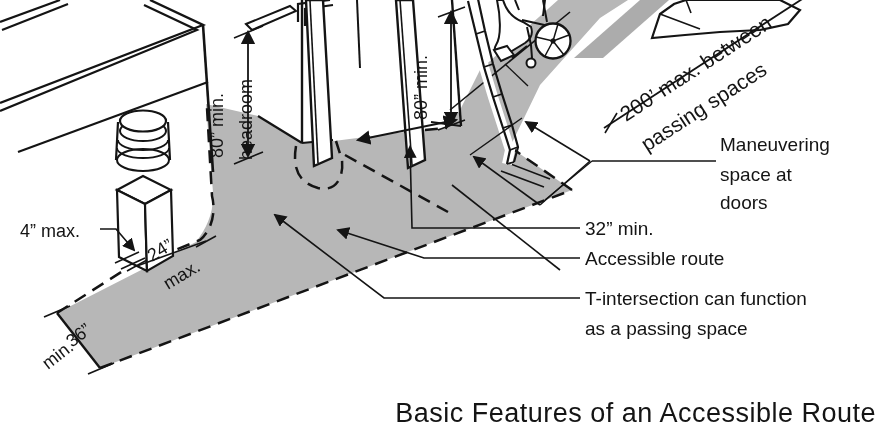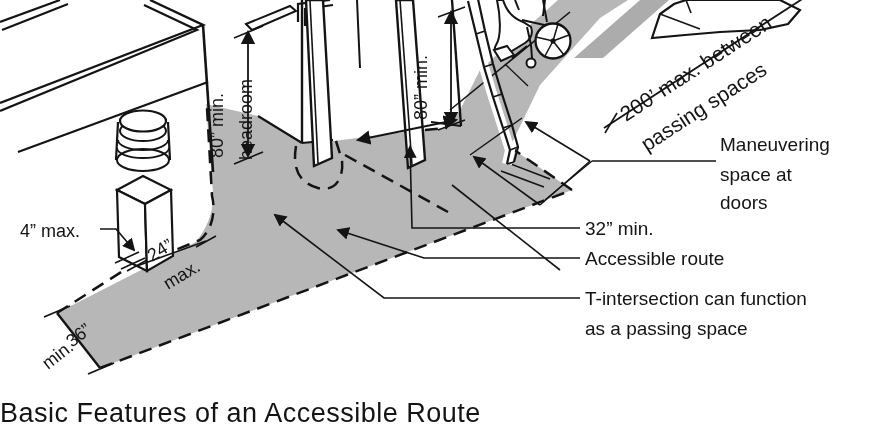--- a/index.html
+++ b/index.html
@@ -9,7 +9,7 @@
   .lbl{font-size:19px;fill:#141414;}
   .dim{font-size:18px;fill:#141414;}
   .big{font-size:21px;fill:#141414;}
-  #caption{position:absolute;left:0;top:398px;width:876px;text-align:left;
+  #caption{position:absolute;left:0;top:398px;width:876px;text-align:right;
            font-size:27px;color:#141414;letter-spacing:.5px;}
 </style>
 </head>

